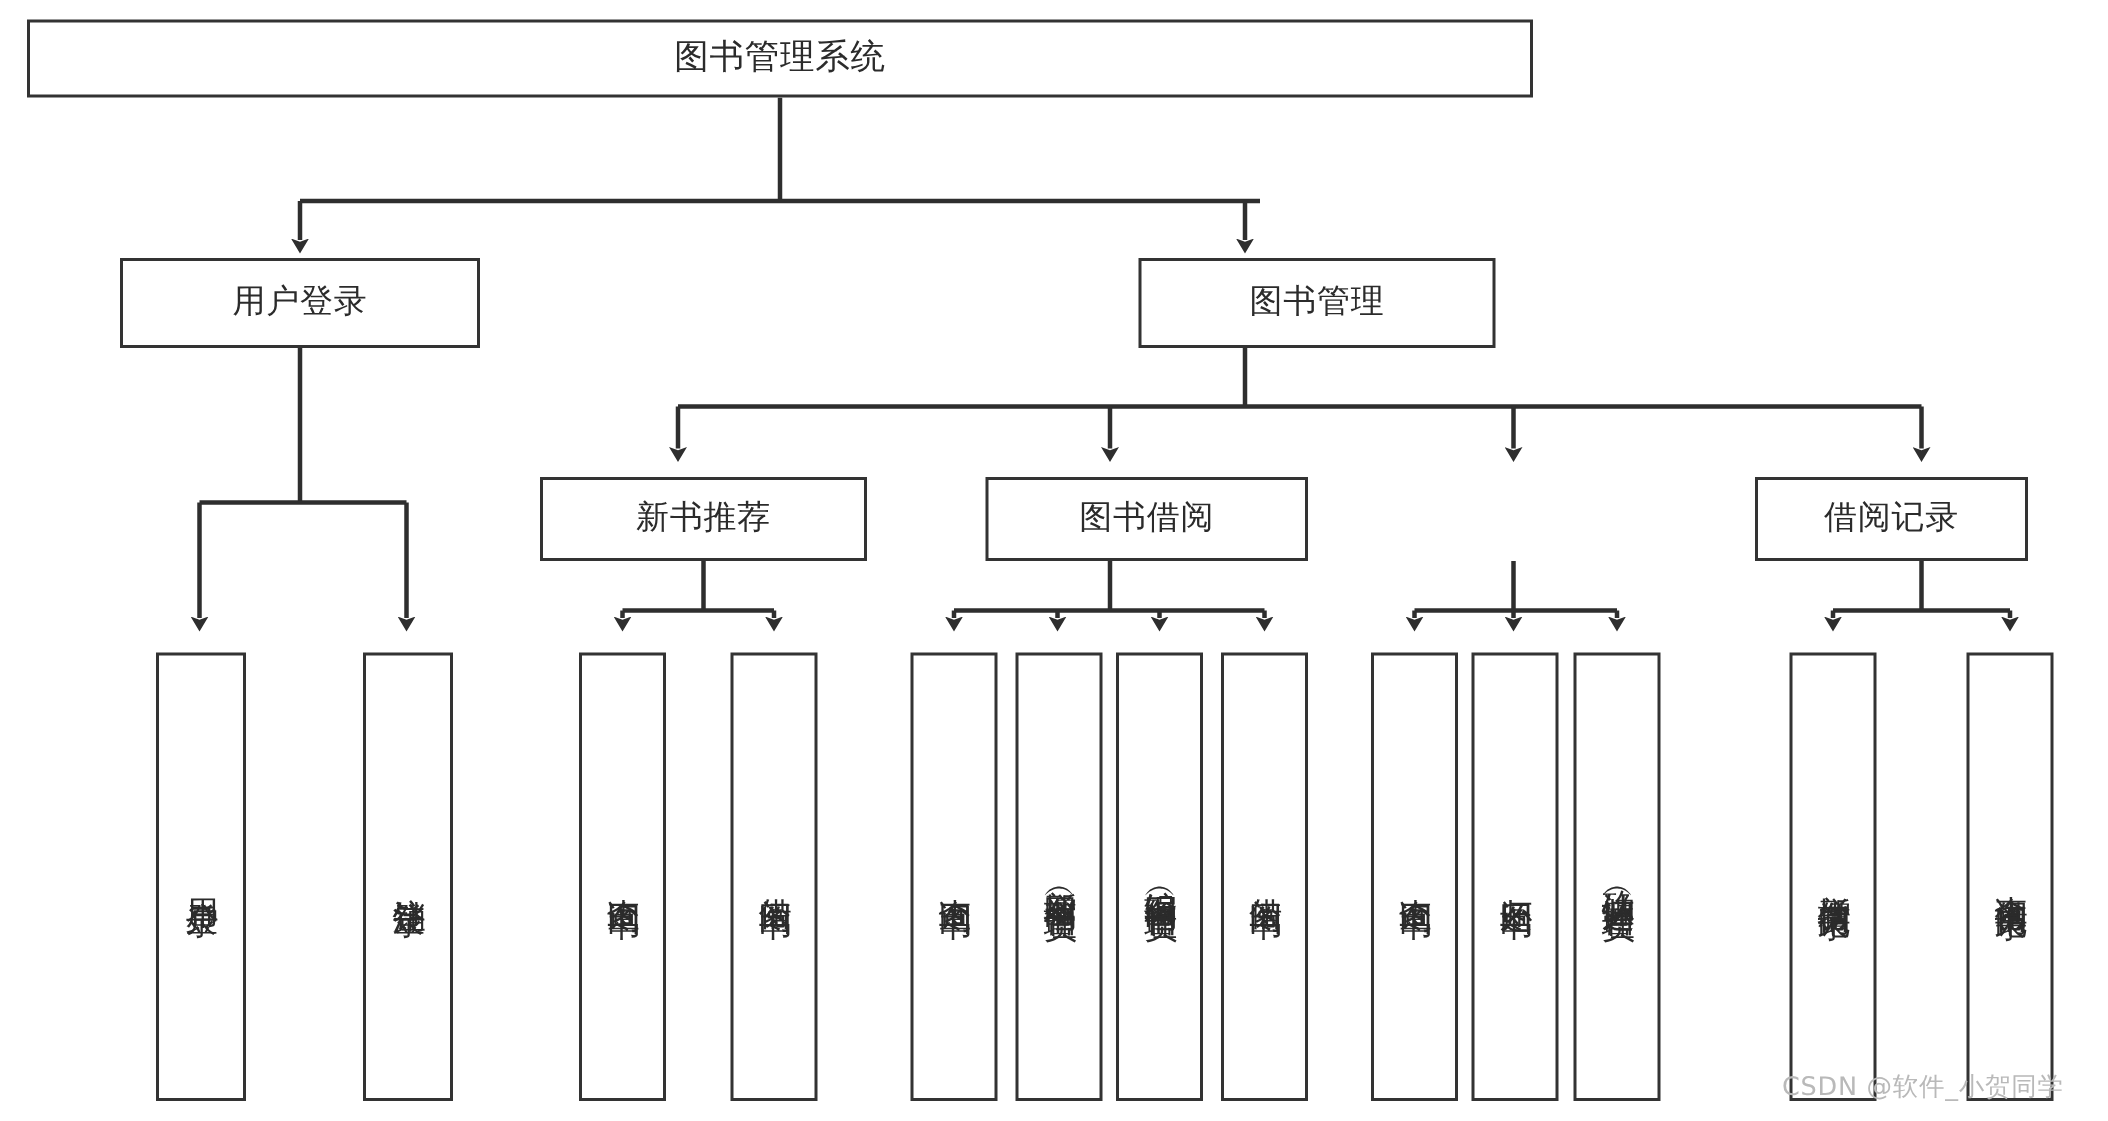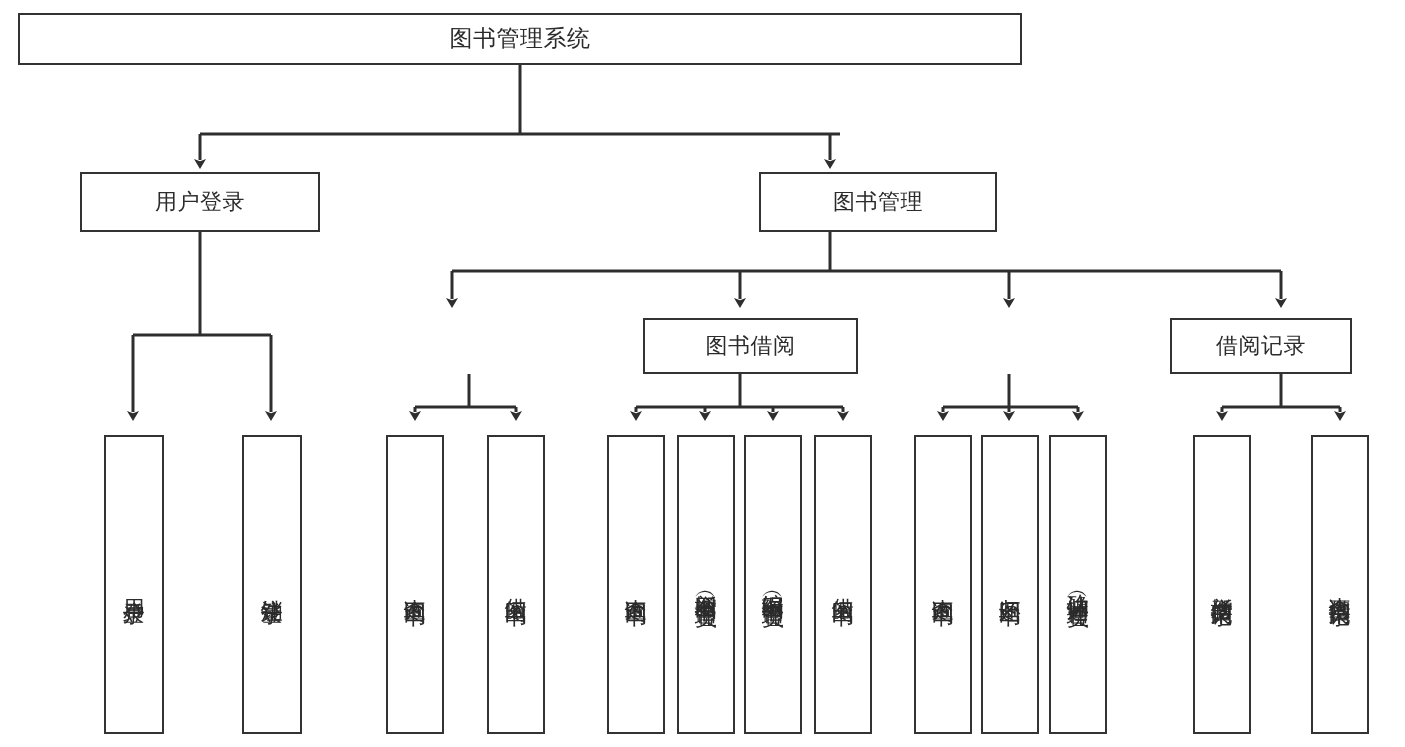--- a/index.html
+++ b/index.html
@@ -137,6 +137,9 @@
     <span class="label">图书管理</span>
   </div>
 
+  <div class="node horiz" style="left:360px; top:318px; width:218px; height:56px;">
+    <span class="label">新书推荐</span>
+  </div>
 
   <div class="node horiz" style="left:643px; top:318px; width:215px; height:56px;">
     <span class="label">图书借阅</span>

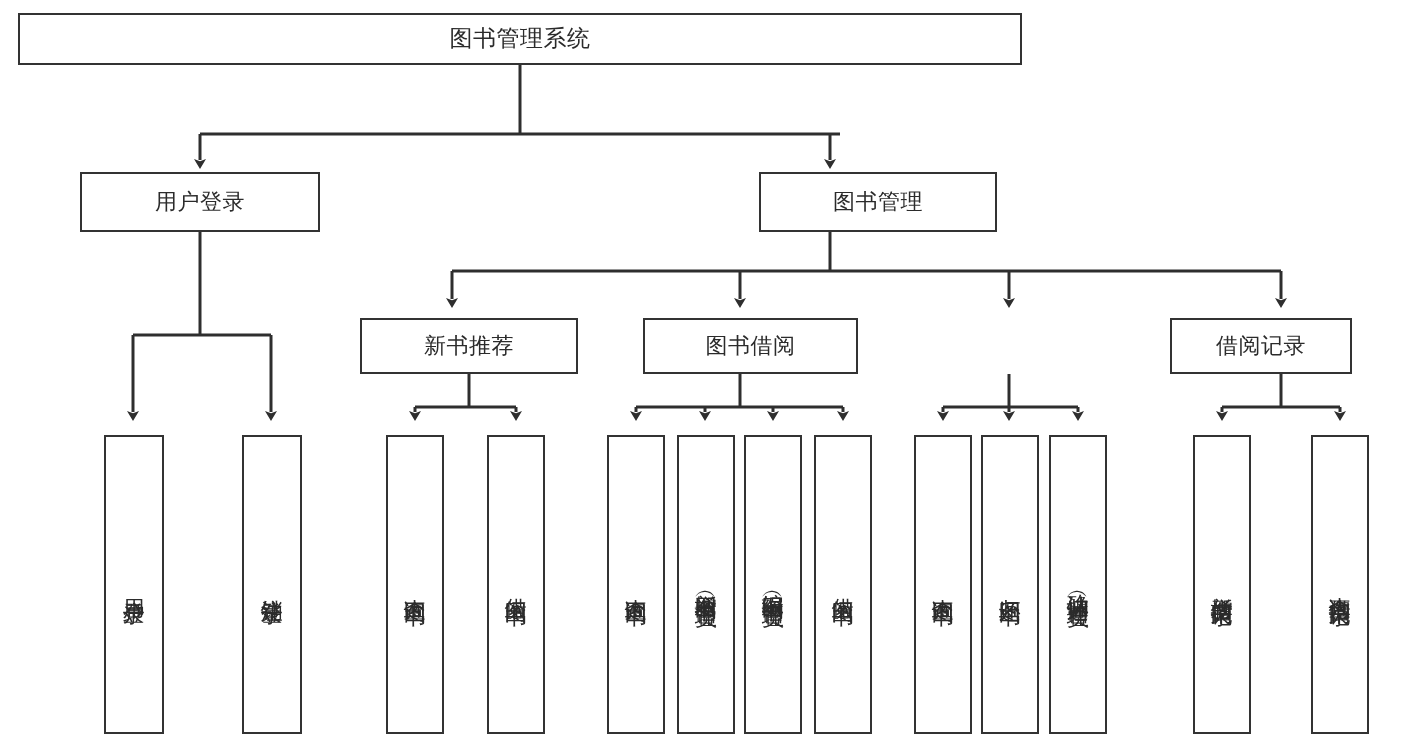--- a/index.html
+++ b/index.html
@@ -141,7 +141,7 @@
     <span class="label">新书推荐</span>
   </div>
 
-  <div class="node horiz" style="left:643px; top:318px; width:215px; height:56px;">
+  <div class="node horiz" style="left:657px; top:318px; width:215px; height:56px;">
     <span class="label">图书借阅</span>
   </div>
 

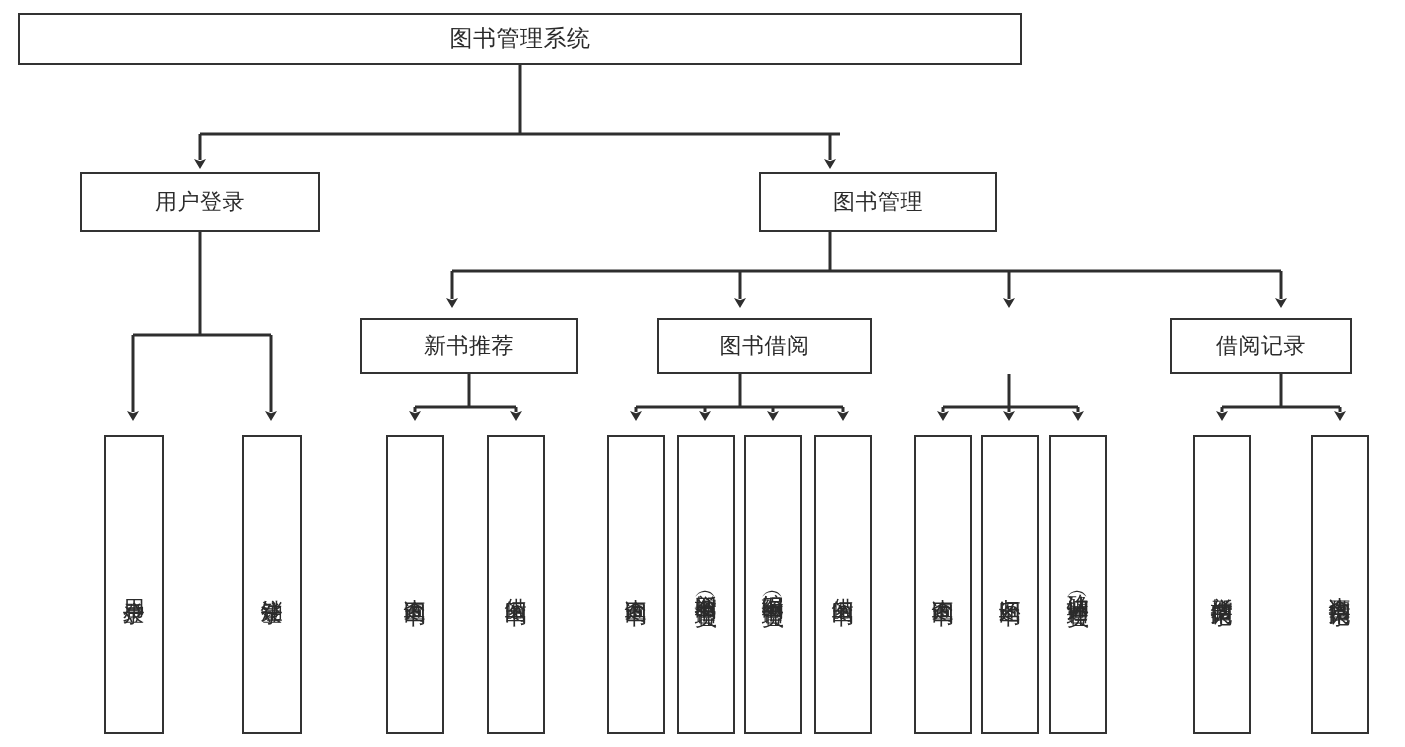--- a/index.html
+++ b/index.html
@@ -202,6 +202,7 @@
     <span class="label">查询借阅记录</span>
   </div>
 
+  <div id="watermark">CSDN @软件_小贺同学</div>
 
 </div>
 

